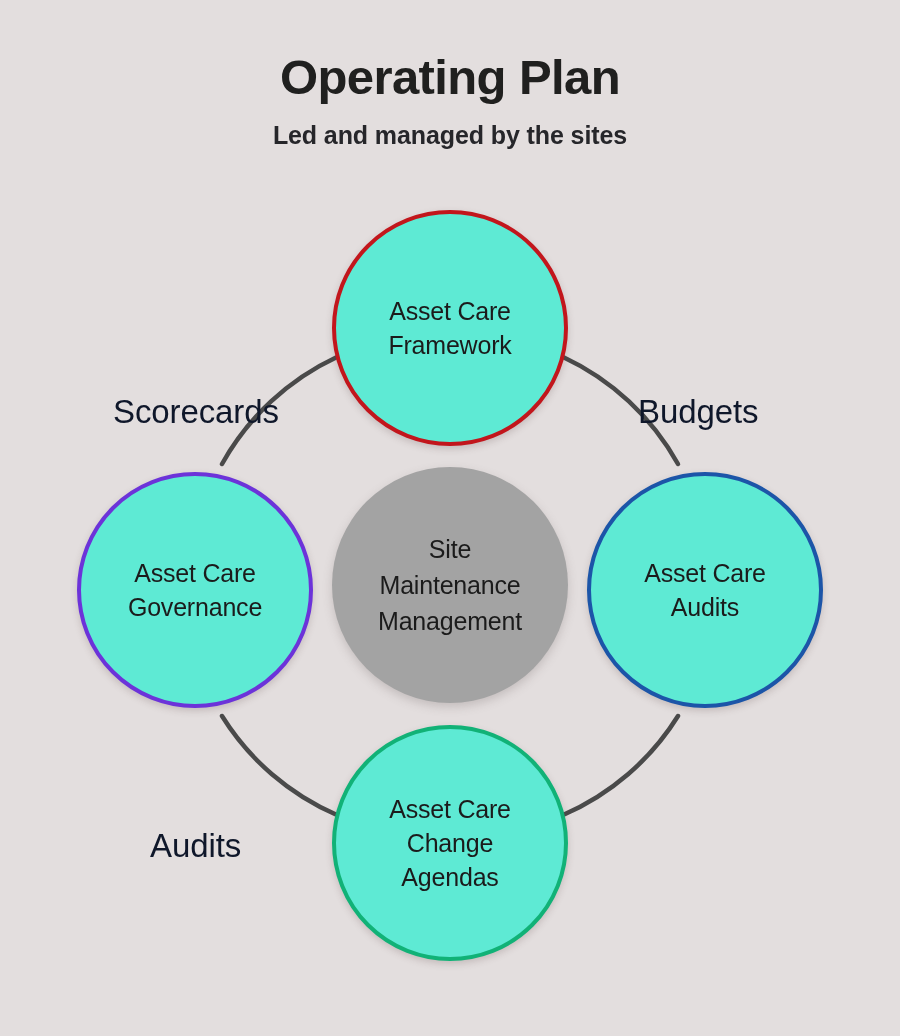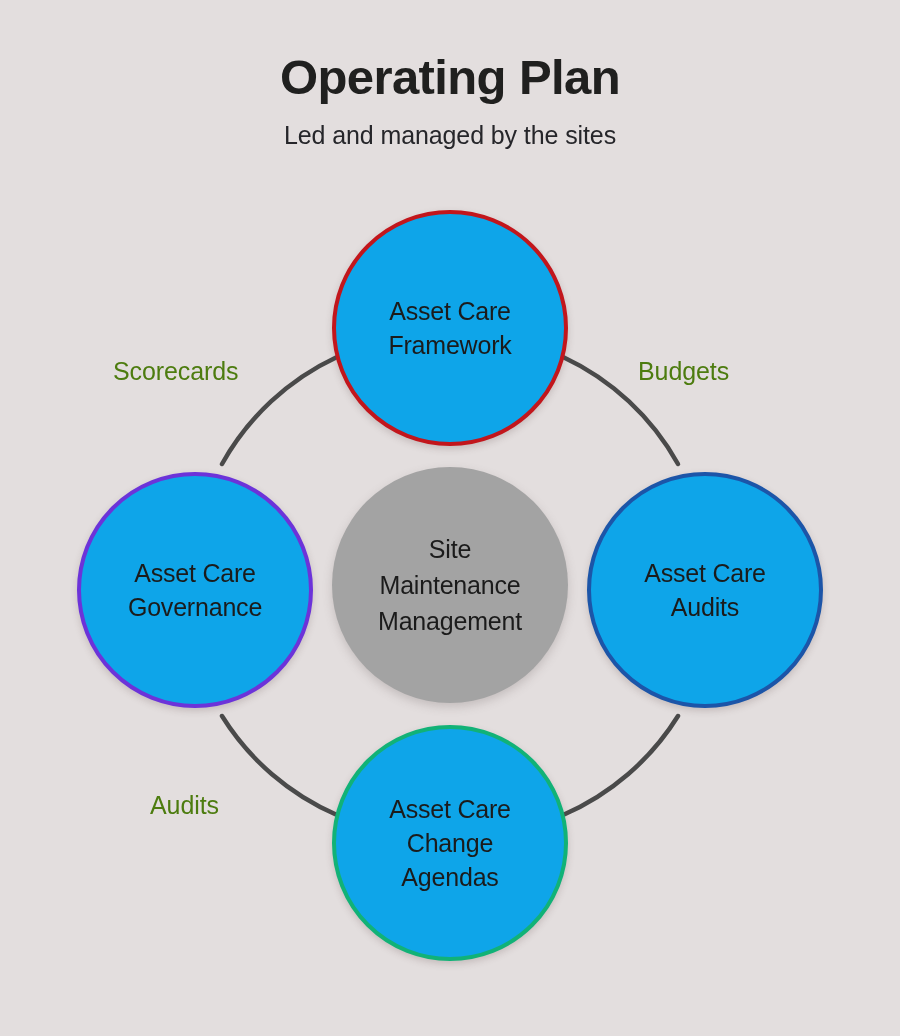--- a/index.html
+++ b/index.html
@@ -40,7 +40,7 @@
   }
   .subtitle {
     font-size: 25px;
-    font-weight: normal;
+    font-weight: bold;
     color: #26262a;
     margin: 0;
     padding-top: 18px;

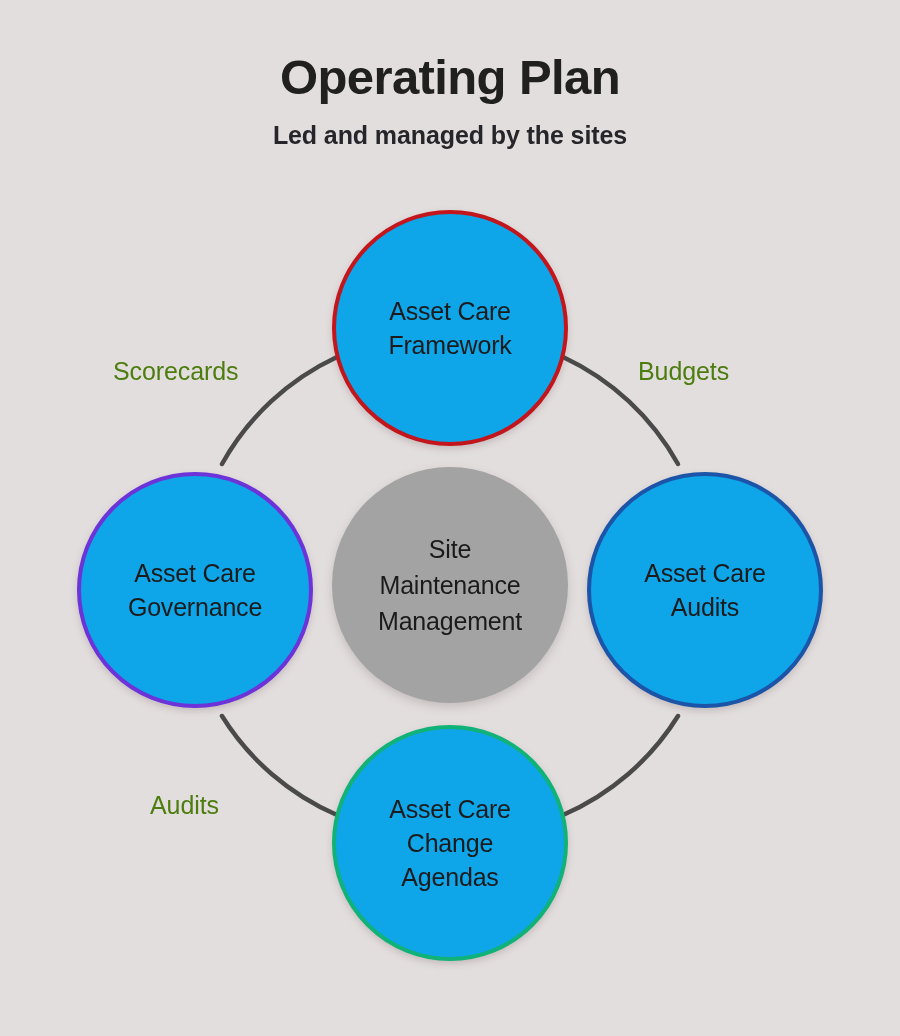--- a/index.html
+++ b/index.html
@@ -61,7 +61,7 @@
   .node {
     position: absolute;
     border-radius: 50%;
-    background: #0ea5e9;
+    background: #5eead4;
     display: flex;
     align-items: center;
     justify-content: center;

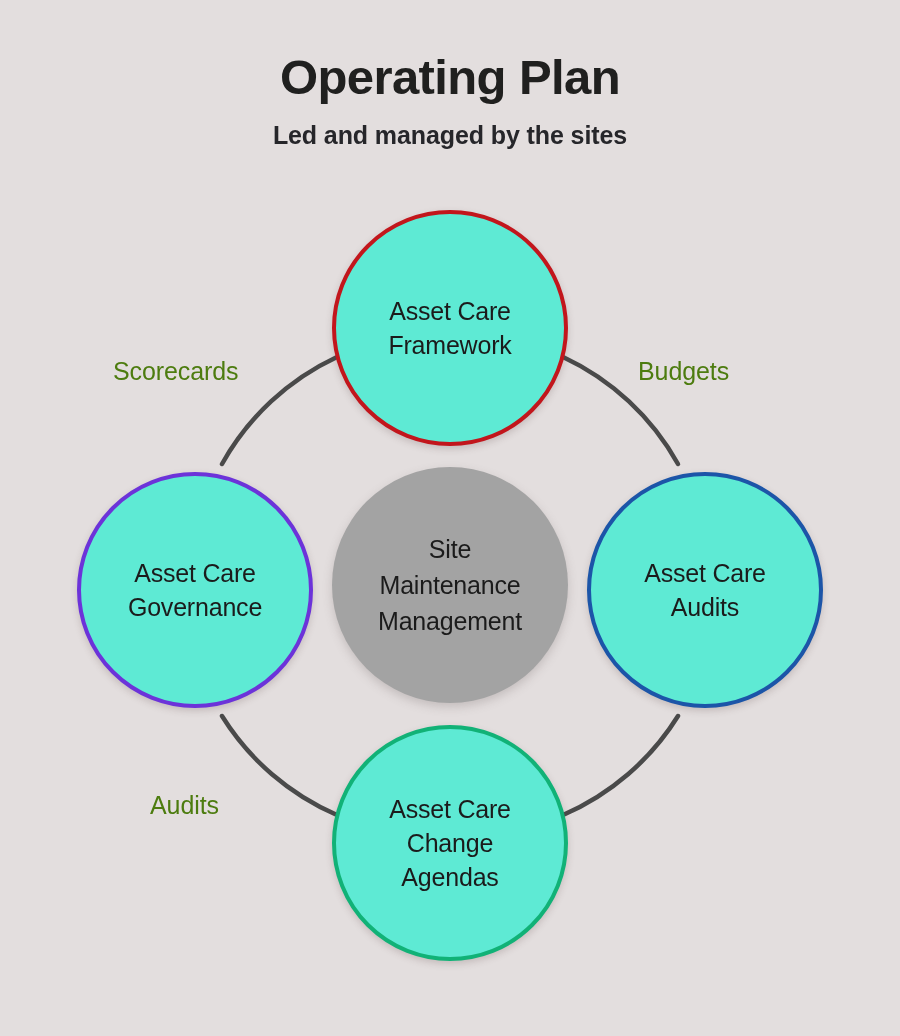--- a/index.html
+++ b/index.html
@@ -128,11 +128,12 @@
   
   .conn-label {
     position: absolute;
-    font-size: 25px;
-    color: #4d7c0f;
+    font-size: 33px;
+    color: #0f172a;
     letter-spacing: -0.1px;
     white-space: nowrap;
     z-index: 5;
+    margin-top: 36px;
   }
   .label-scorecards { left: 113px; top: 357px; }
   .label-budgets    { left: 638px; top: 357px; }

